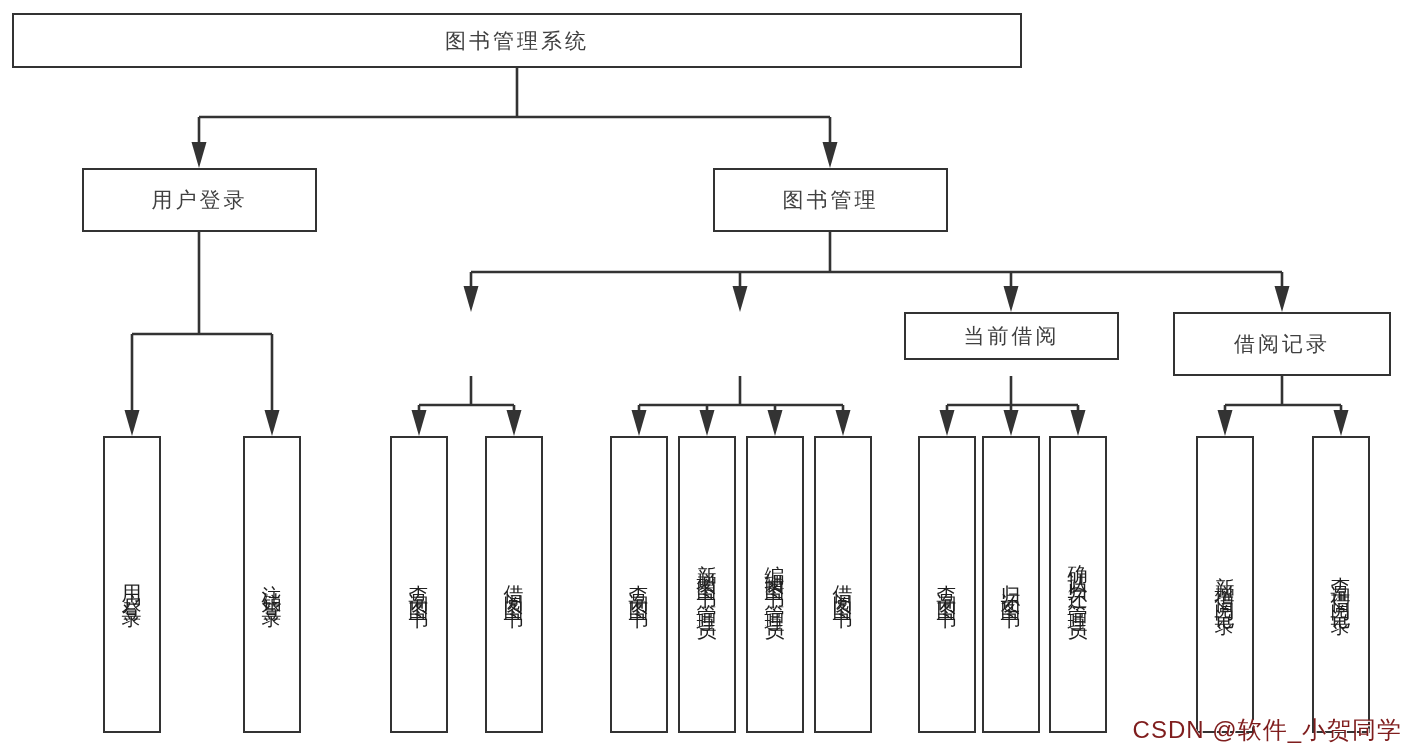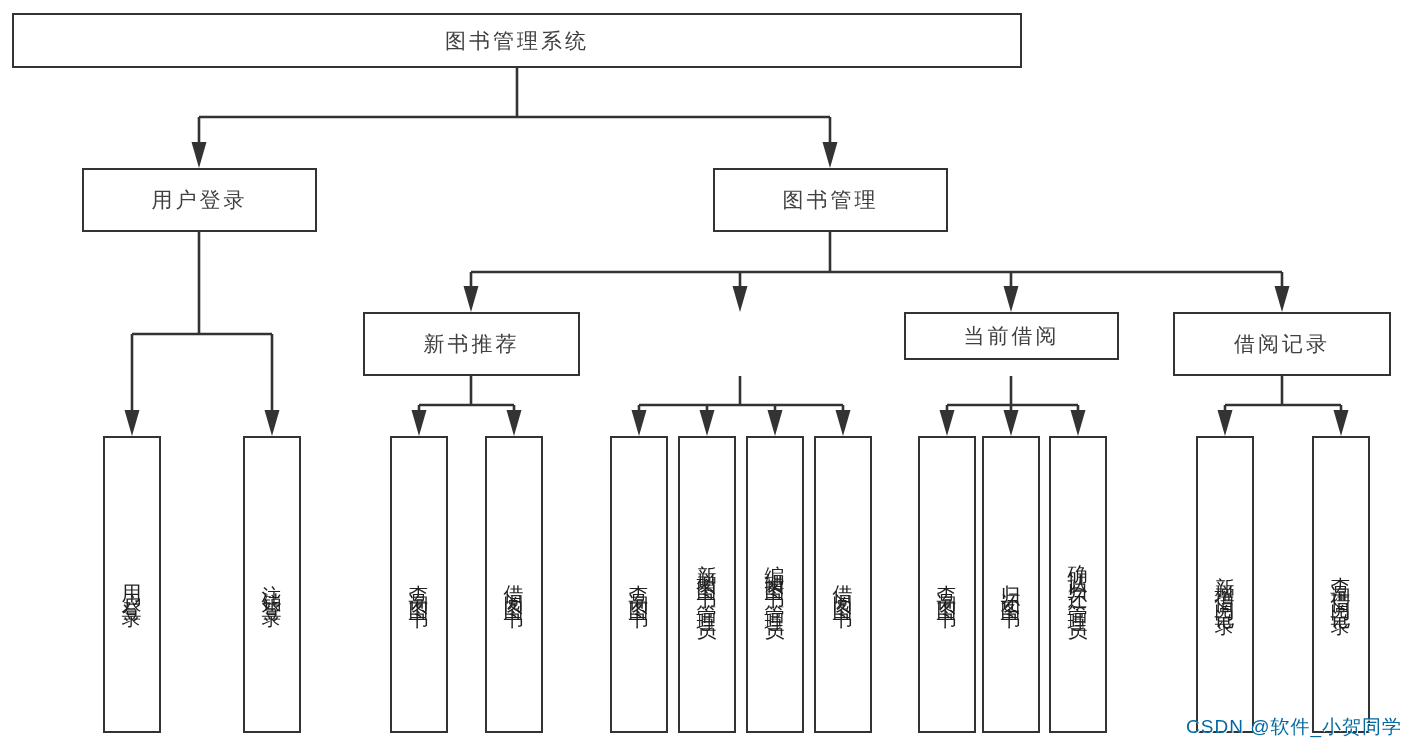--- a/index.html
+++ b/index.html
@@ -102,7 +102,6 @@
   <div class="hbox" style="left:82px;top:168px;width:235px;height:64px">用户登录</div>
   <div class="hbox" style="left:713px;top:168px;width:235px;height:64px">图书管理</div>
 
-  <div class="hbox" style="left:363px;top:312px;width:217px;height:64px">新书推荐</div>
   <div class="hbox" style="left:904px;top:312px;width:215px;height:48px">当前借阅</div>
   <div class="hbox" style="left:1173px;top:312px;width:218px;height:64px">借阅记录</div>
 

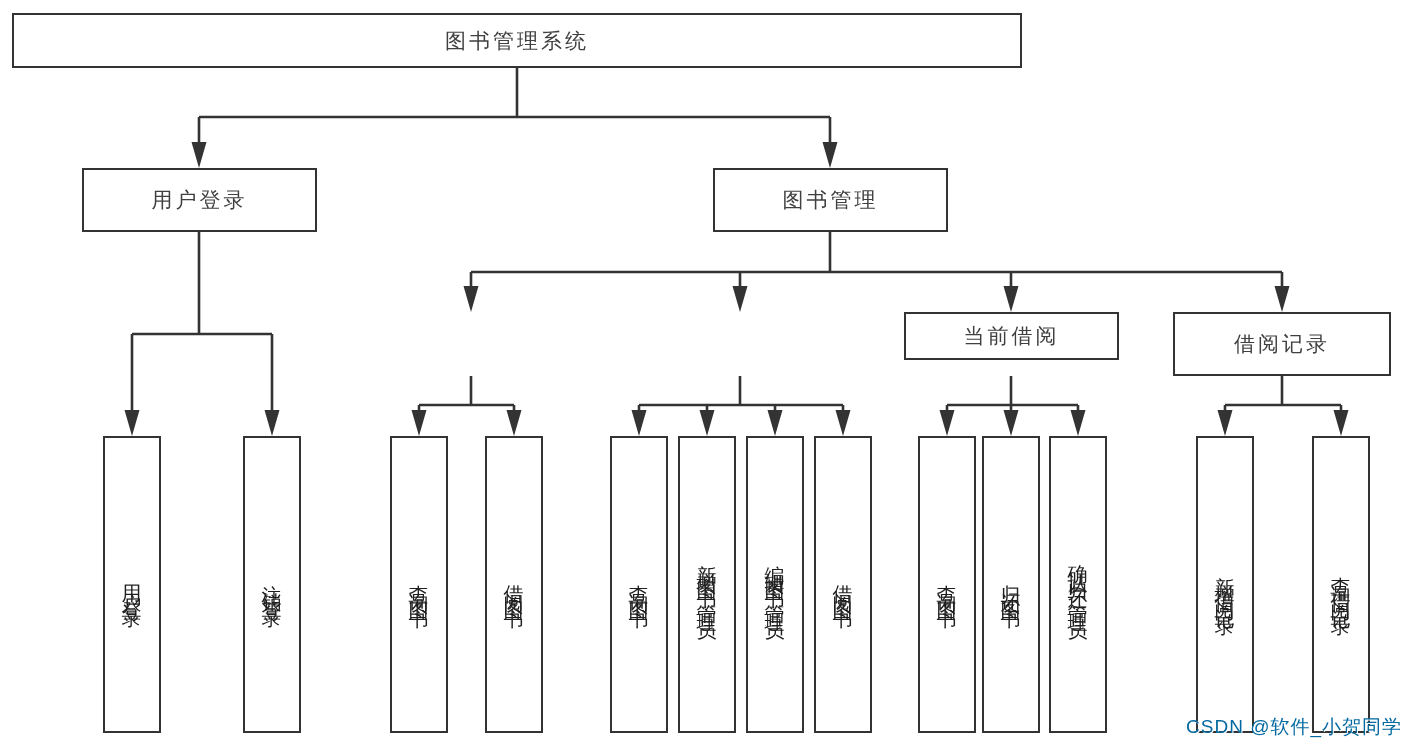--- a/index.html
+++ b/index.html
@@ -54,9 +54,9 @@
     position: absolute;
     right: 3px;
     top: 714px;
-    font-size: 19px;
+    font-size: 24px;
     letter-spacing: 1px;
-    color: #0369a1;
+    color: #7f1d1d;
     text-shadow: 1px 1px 0 #ffffff;
     z-index: 5;
     white-space: nowrap;

